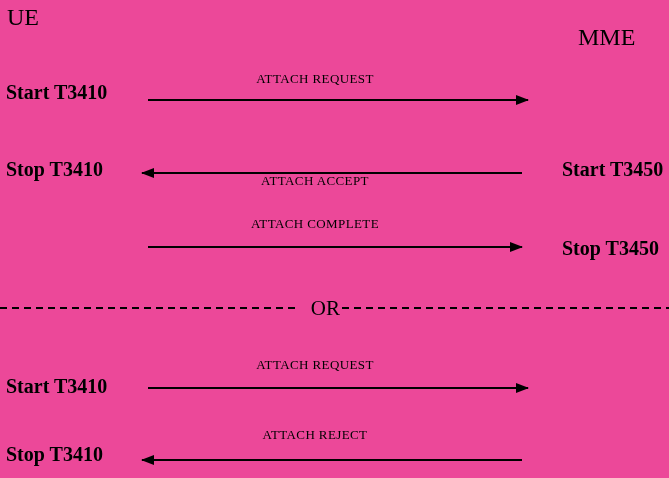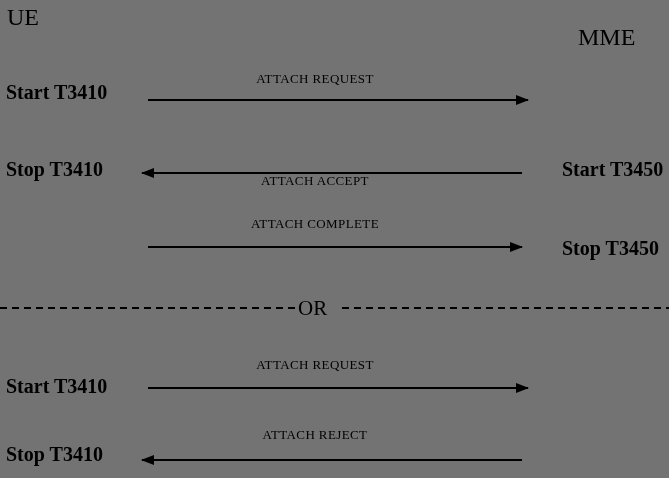--- a/index.html
+++ b/index.html
@@ -11,7 +11,7 @@
     position: relative;
     width: 669px;
     height: 478px;
-    background: #737373;
+    background: #ec4899;
     color: #000000;
     font-family: "Liberation Serif", "DejaVu Serif", serif;
     overflow: hidden;

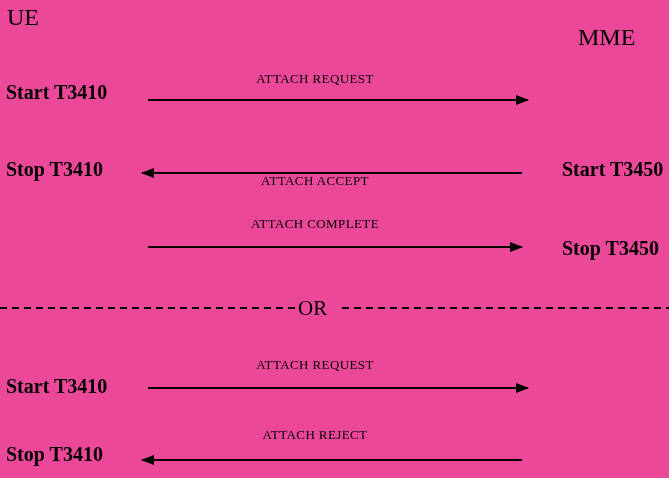--- a/index.html
+++ b/index.html
@@ -71,7 +71,7 @@
   .or-label {
     position: absolute;
     font-size: 21px;
-    text-align: left;
+    text-align: right;
     white-space: nowrap;
   }
 </style>

